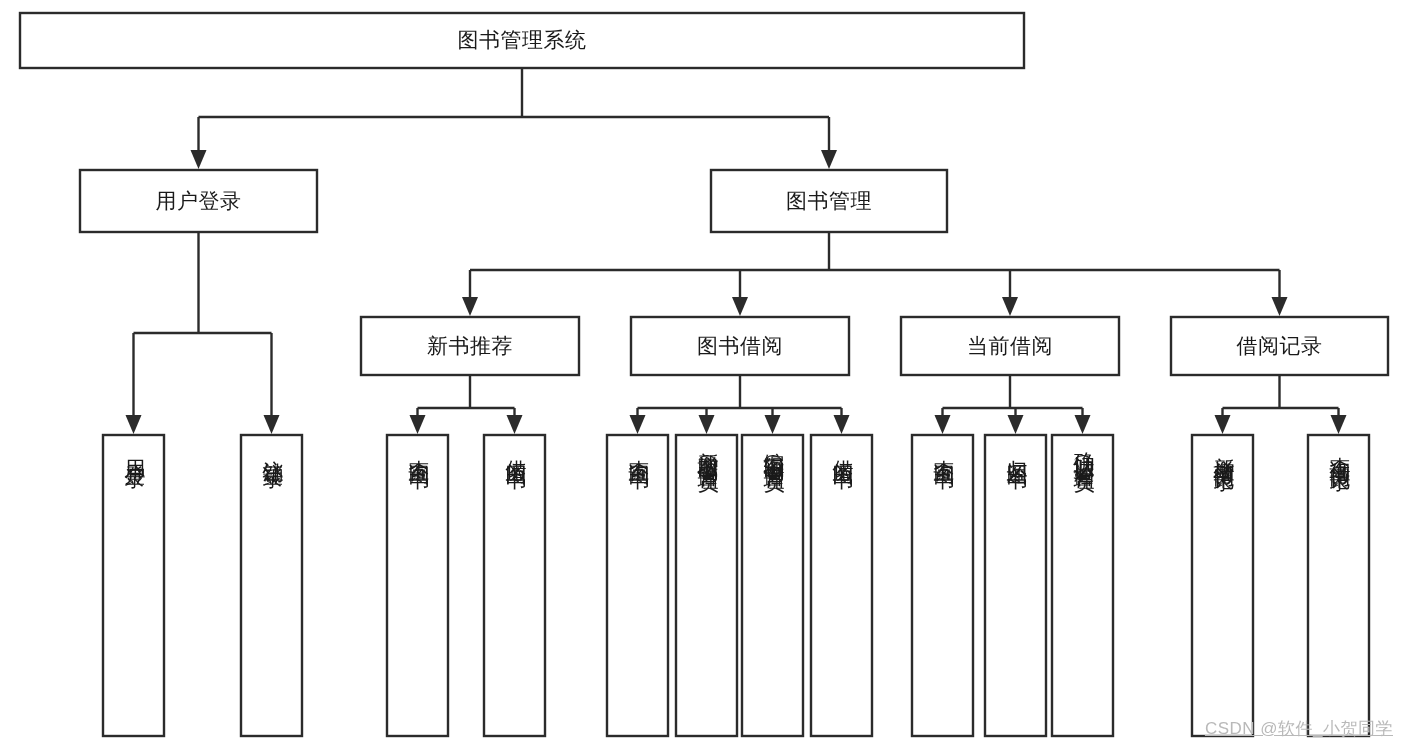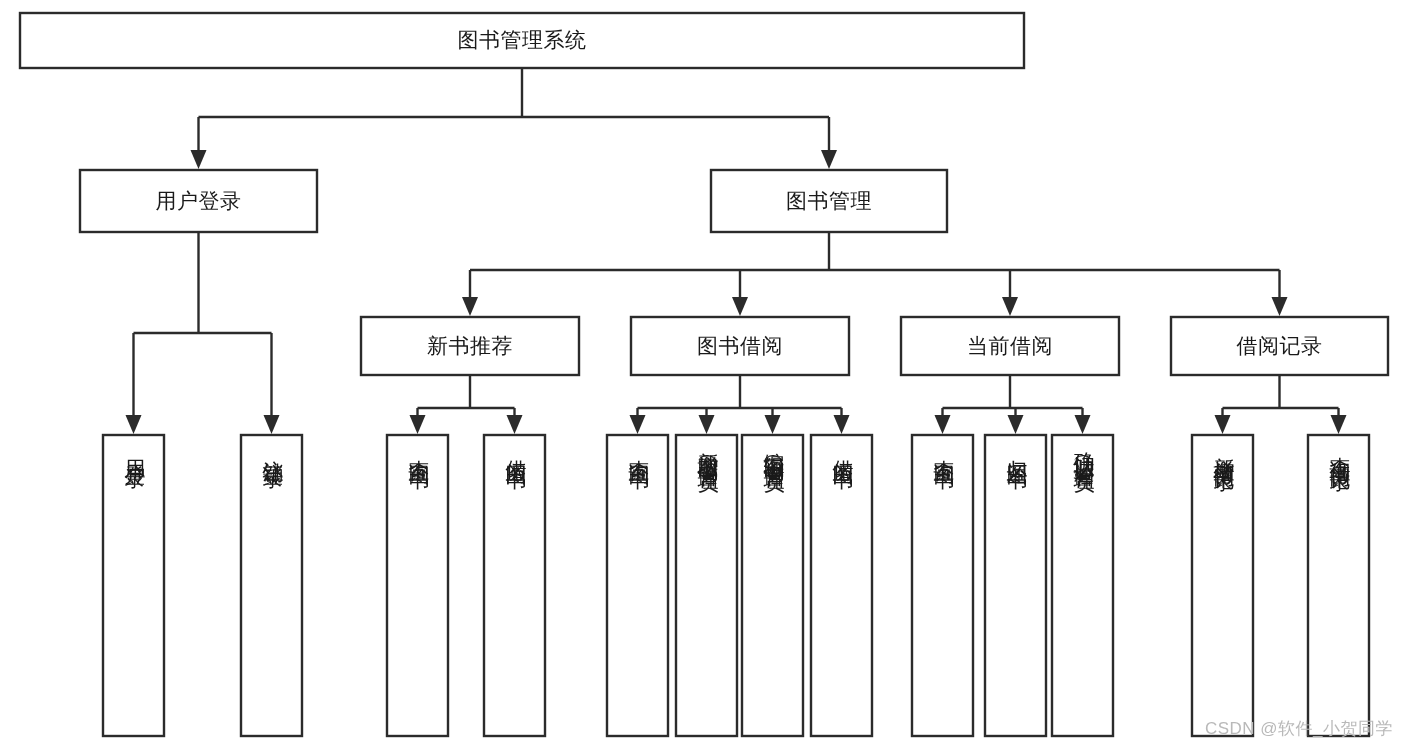--- a/index.html
+++ b/index.html
@@ -59,6 +59,7 @@
     letter-spacing: 0.5px;
     white-space: nowrap;
     pointer-events: none;
+    text-decoration: underline;
   }
 </style>
 </head>

